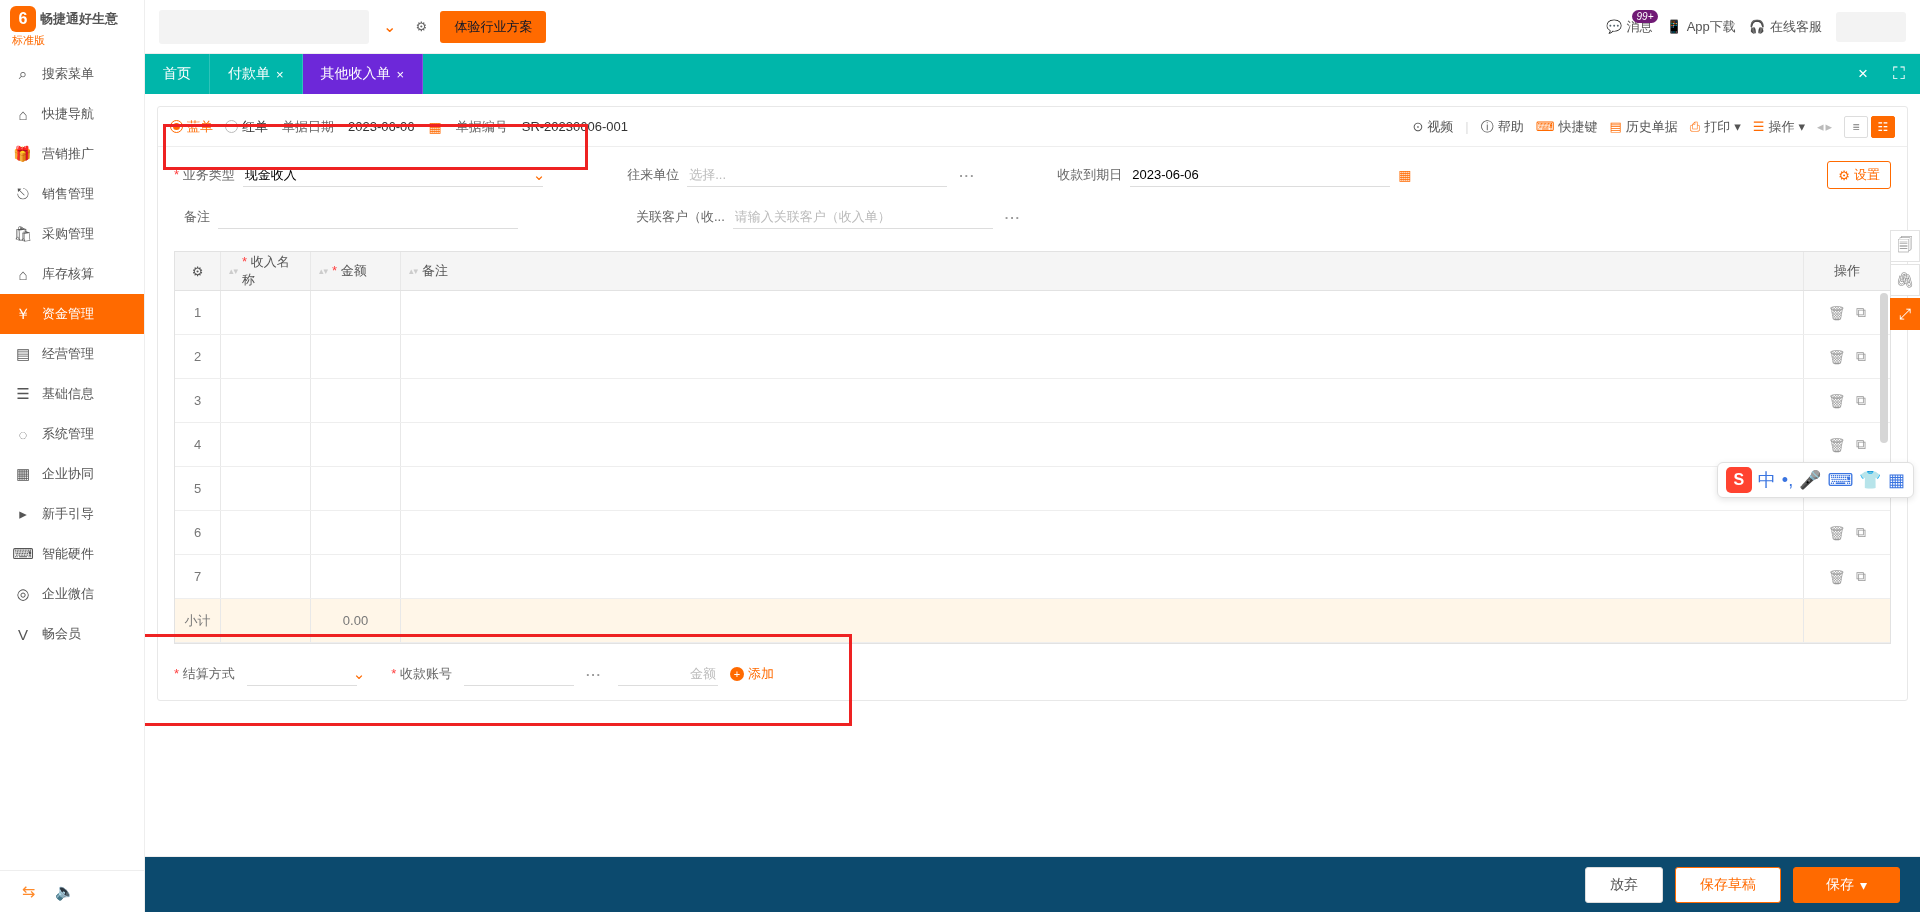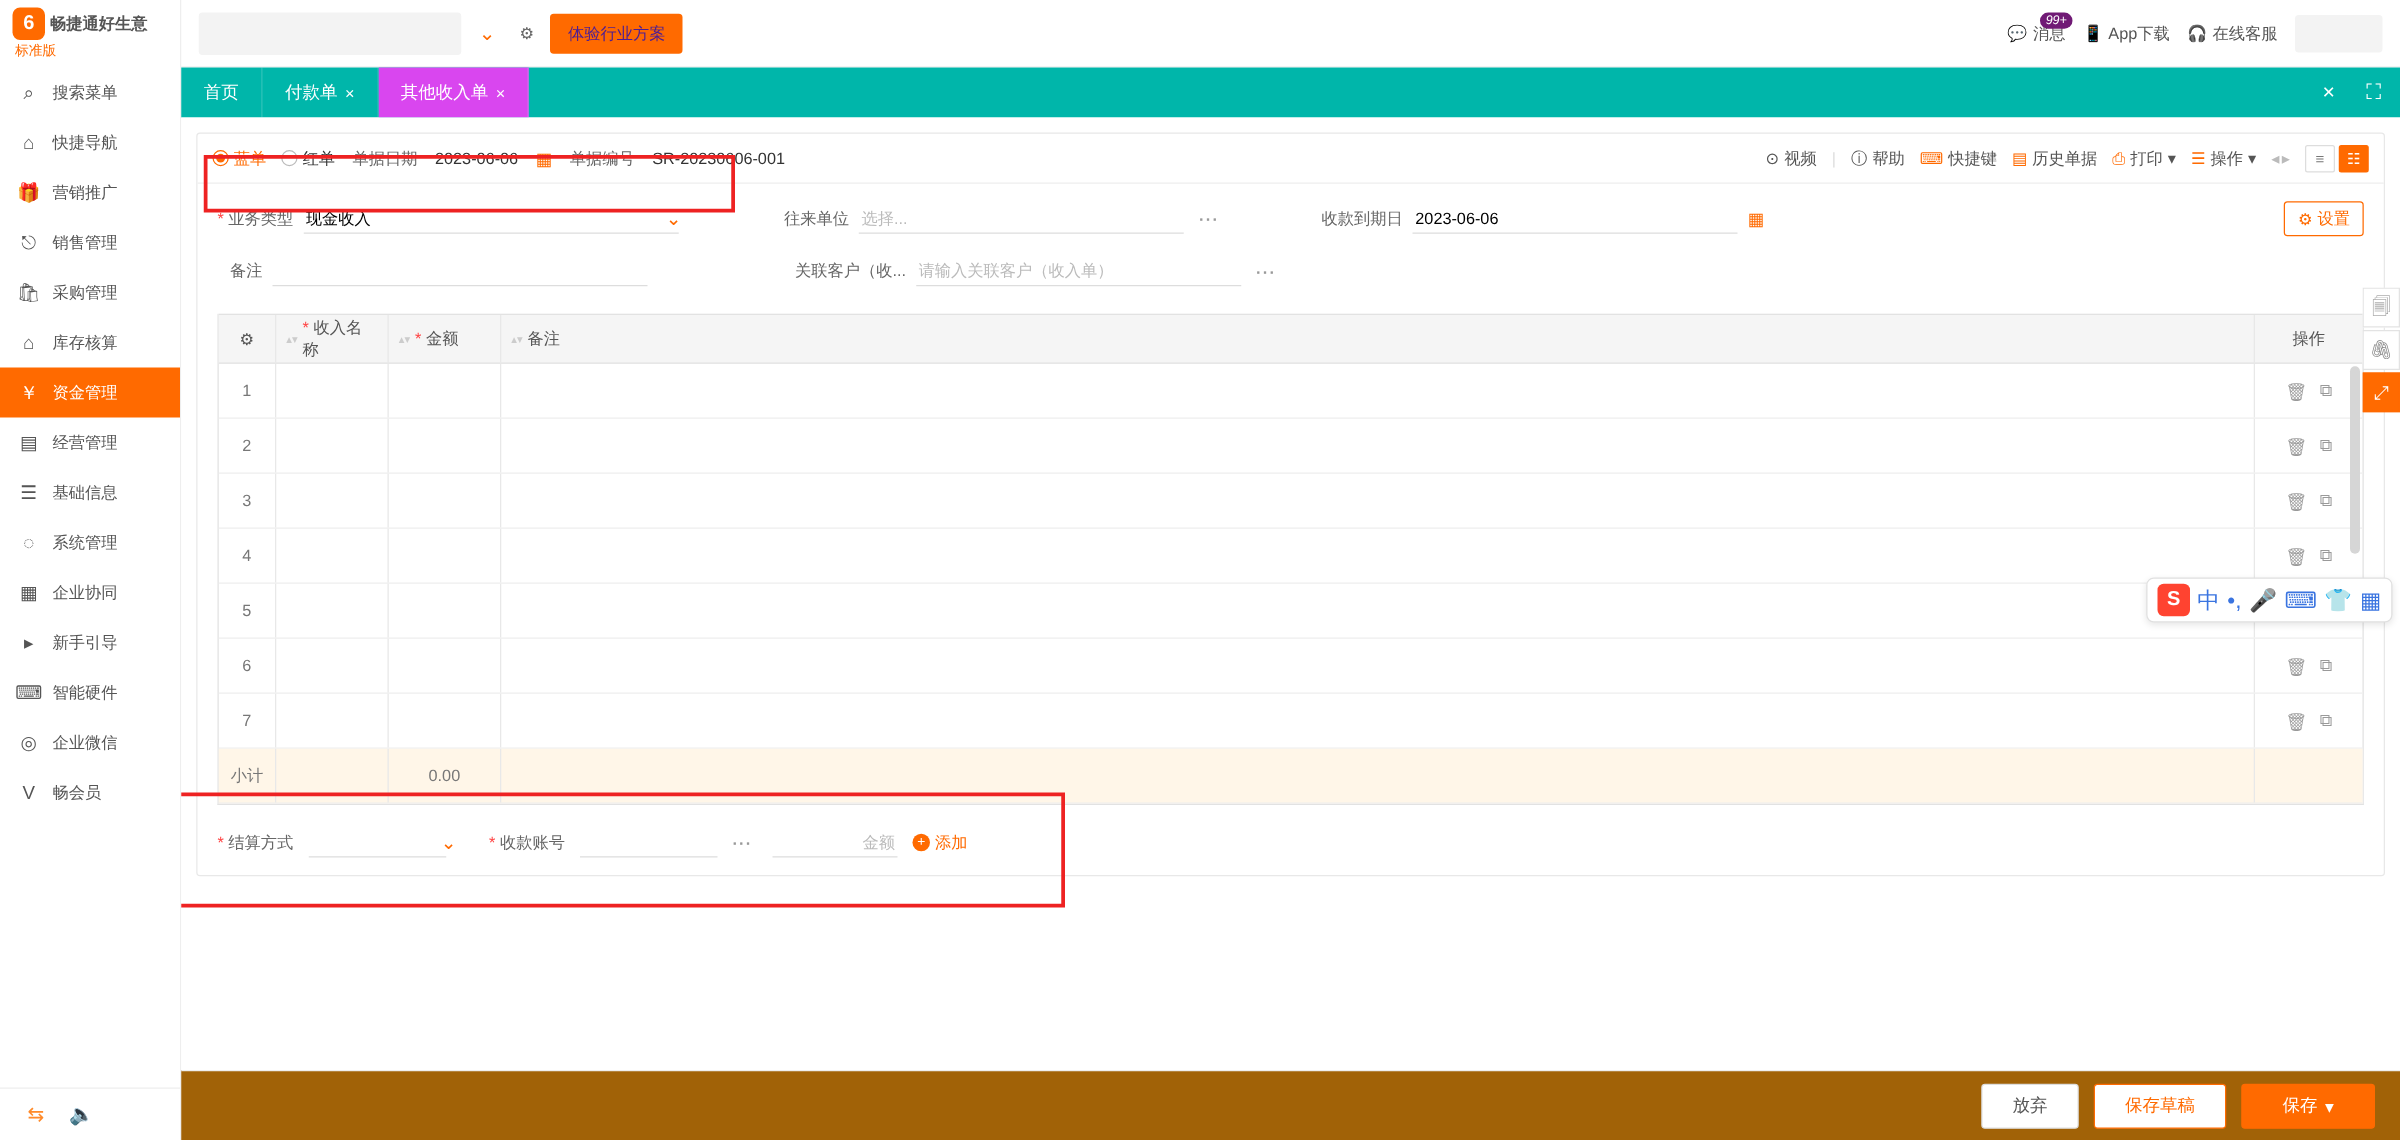--- a/index.html
+++ b/index.html
@@ -31,7 +31,7 @@
 .company-box { width: 210px; height: 34px; background: #f3f3f3; border-radius: 3px; }
 .chevron-down-small { color: #ff6a00; font-size: 16px; padding: 0 6px; }
 .gear-btn { width: 22px; height: 22px; display: flex; align-items: center; justify-content: center; color: #666; }
-.try-btn { background: #ff6a00; color: #4c1d95; border: none; padding: 7px 14px; border-radius: 3px; font-size: 13px; cursor: pointer; }
+.try-btn { background: #ff6a00; color: #0f172a; border: none; padding: 7px 14px; border-radius: 3px; font-size: 13px; cursor: pointer; }
 .top-right { margin-left: auto; display: flex; align-items: center; gap: 14px; color: #555; }
 .top-item { display: flex; align-items: center; gap: 4px; cursor: pointer; font-size: 13px; position: relative; }
 .badge-99 { position: absolute; top: -8px; right: -6px; background: #701a75; color: #fff; font-size: 10px; padding: 1px 5px; border-radius: 8px; font-style: italic; }

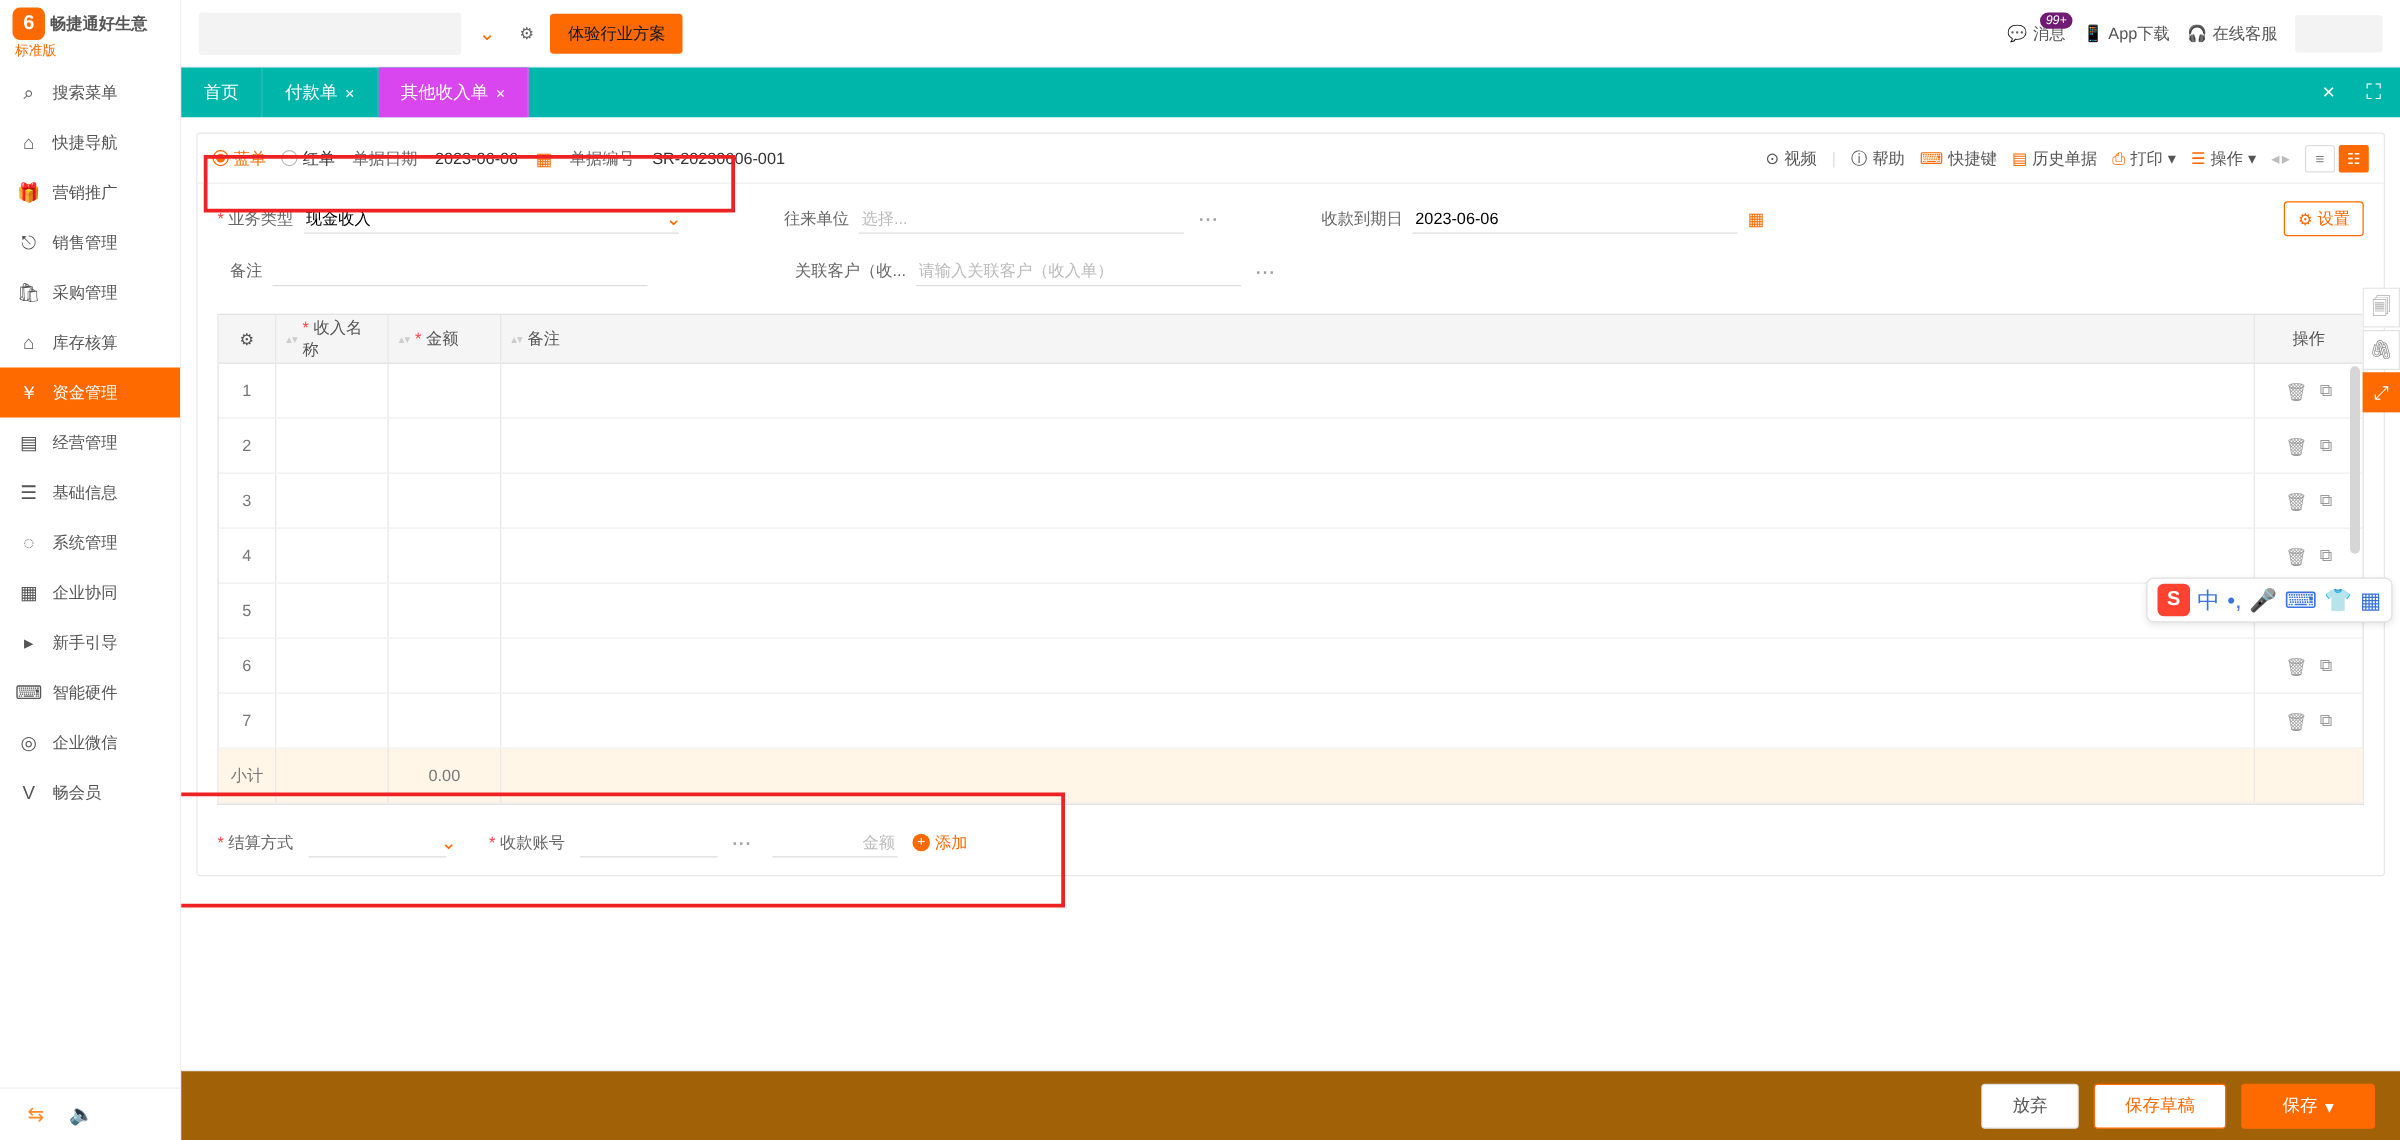--- a/index.html
+++ b/index.html
@@ -40,7 +40,7 @@
 
 .tabs-bar { height: 40px; background: #00b6aa; display: flex; align-items: stretch; color: #fff; position: relative; }
 .tab { padding: 0 18px; display: flex; align-items: center; gap: 6px; cursor: pointer; border-right: 1px solid rgba(255,255,255,0.18); font-size: 14px; }
-.tab.active { background: #d946ef; }
+.tab.active { background: #6d28d9; }
 .tab-close { font-size: 13px; }
 .tabs-right { margin-left: auto; display: flex; align-items: center; padding-right: 4px; gap: 2px; }
 .tabs-right-btn { width: 34px; height: 40px; display: flex; align-items: center; justify-content: center; cursor: pointer; font-size: 17px; }

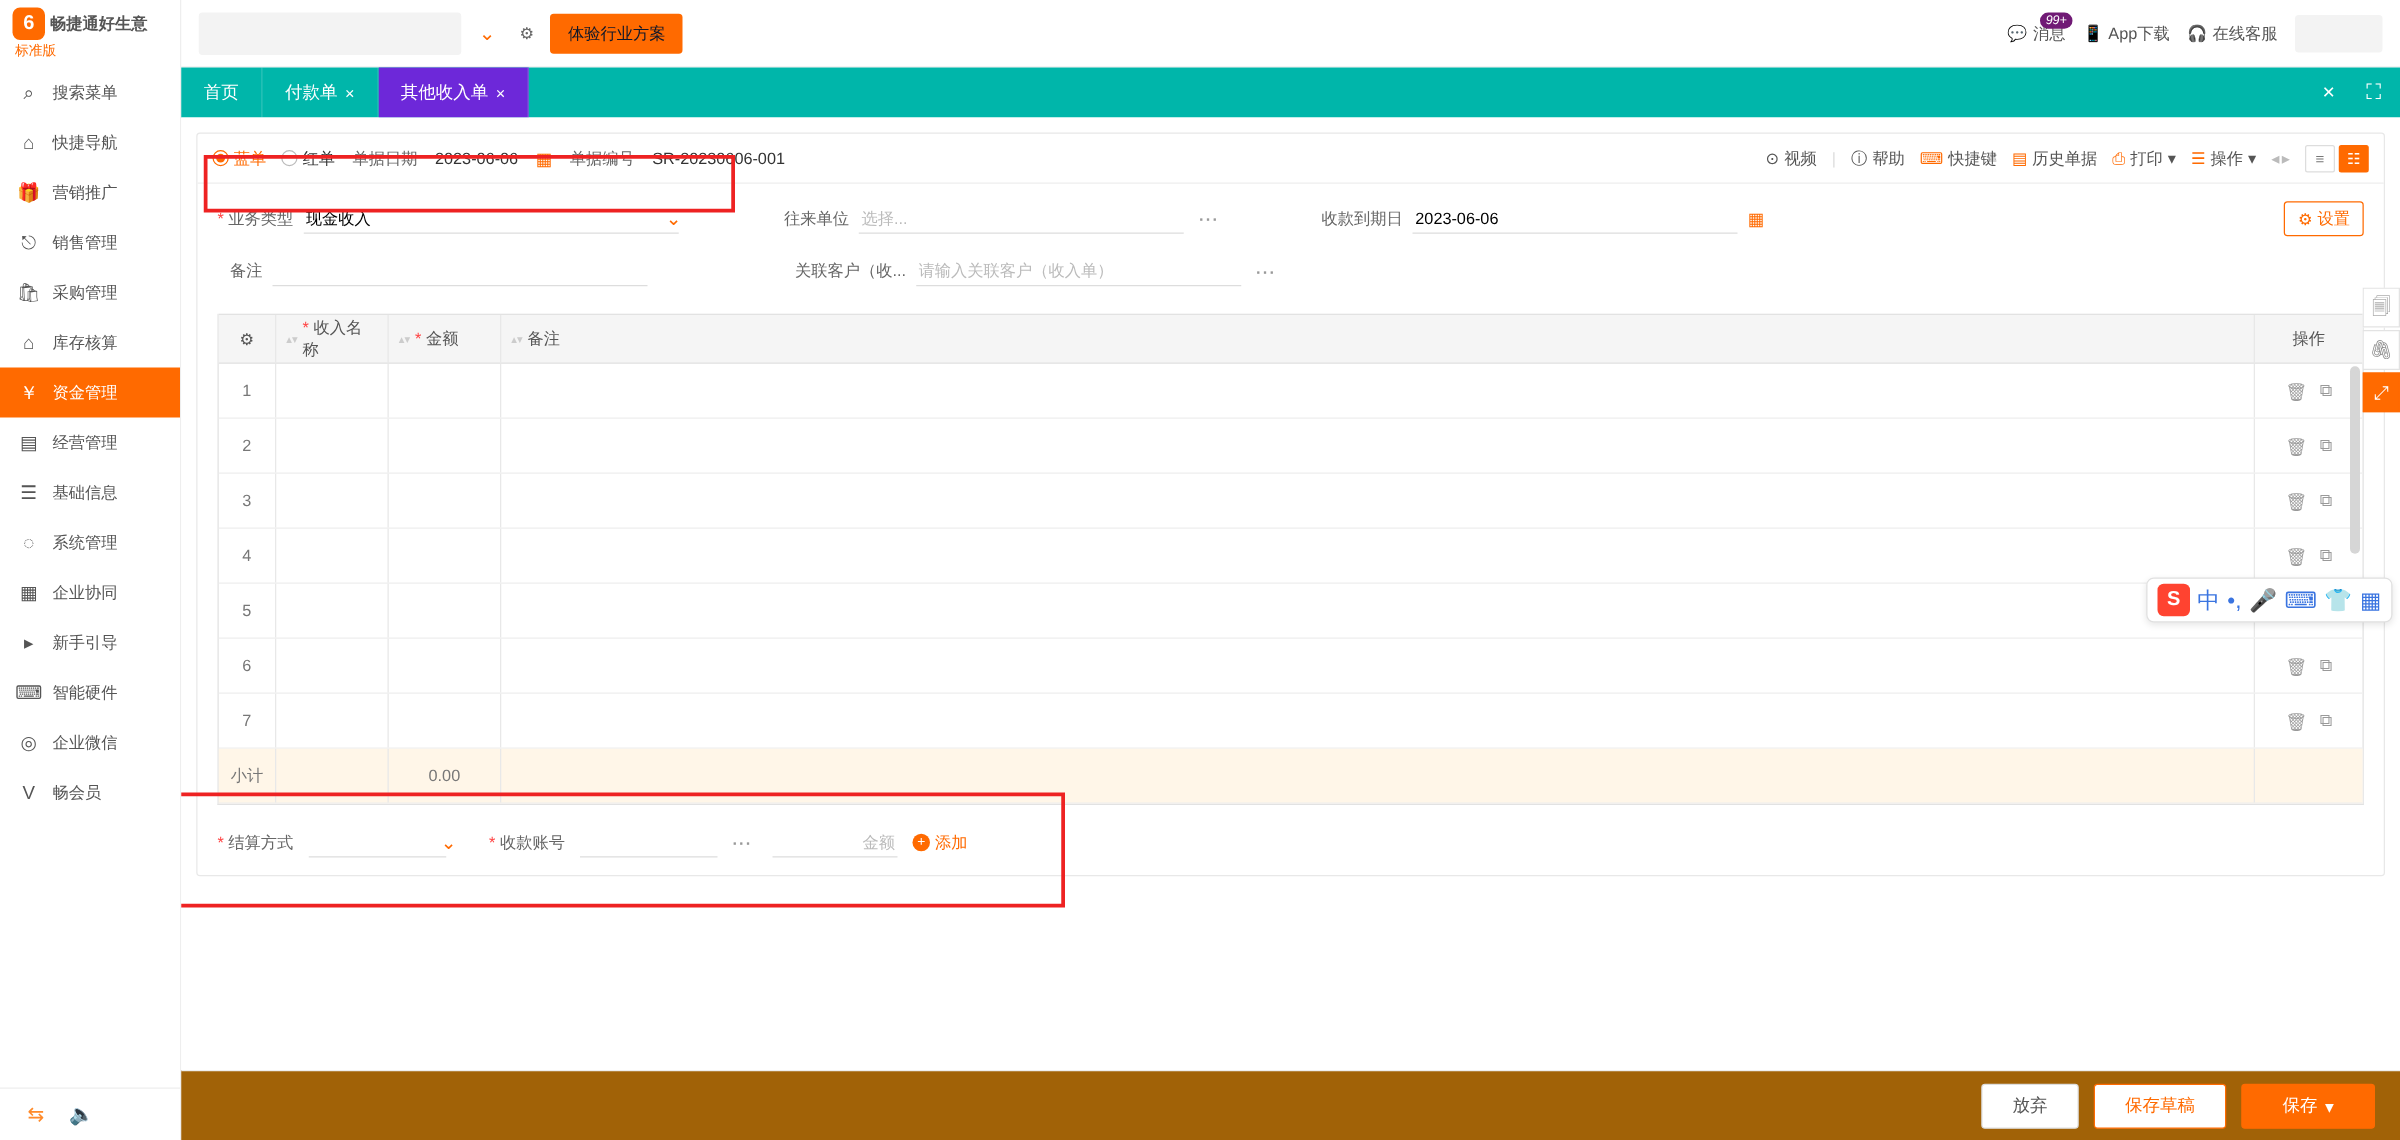--- a/index.html
+++ b/index.html
@@ -106,7 +106,7 @@
 .plus-circle { width: 14px; height: 14px; border-radius: 50%; background: #ff6a00; color: #fff; display: flex; align-items: center; justify-content: center; font-size: 11px; }
 
 
-.footer-bar { height: 56px; border-top: 1px solid #eee; display: flex; align-items: center; justify-content: flex-end; gap: 12px; padding: 0 20px; background: #a16207; }
+.footer-bar { height: 56px; border-top: 1px solid #eee; display: flex; align-items: center; justify-content: flex-end; gap: 12px; padding: 0 20px; background: #0c4a6e; }
 .btn { padding: 8px 24px; border-radius: 3px; font-size: 14px; cursor: pointer; border: 1px solid #ddd; background: #fff; color: #555; }
 .btn-outline-orange { border-color: #ff6a00; color: #ff6a00; }
 .btn-orange { background: #ff6a00; border-color: #ff6a00; color: #fff; display: flex; align-items: center; gap: 6px; padding: 8px 32px; }

